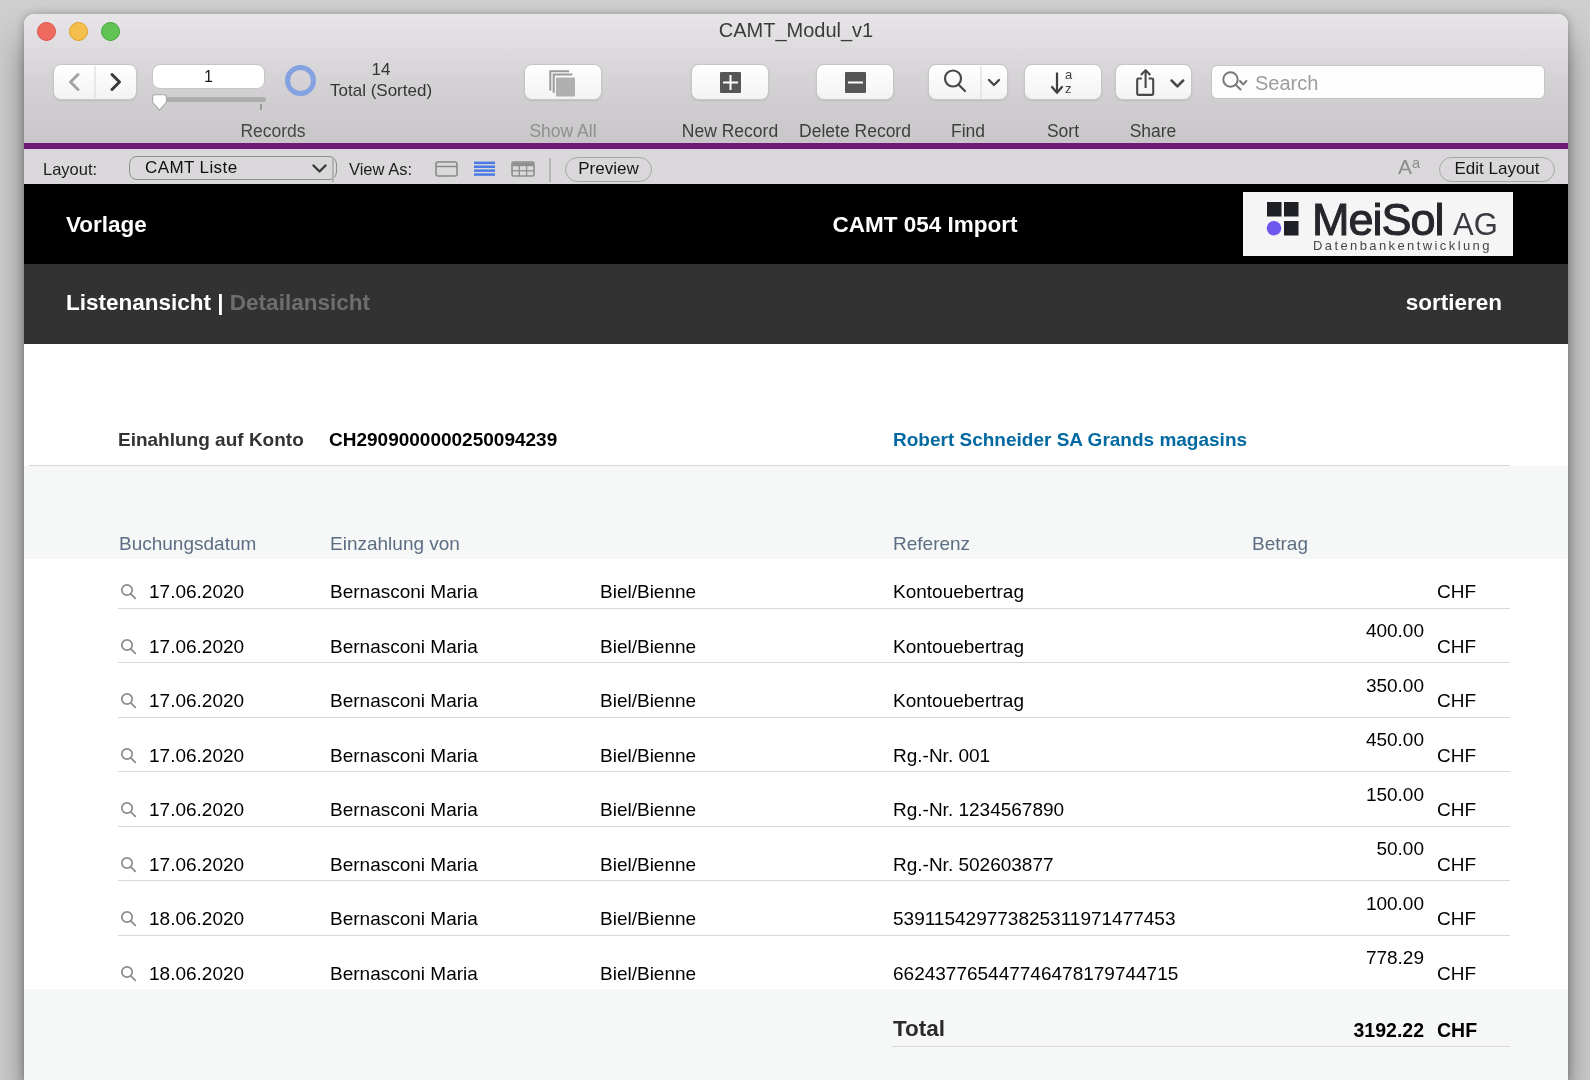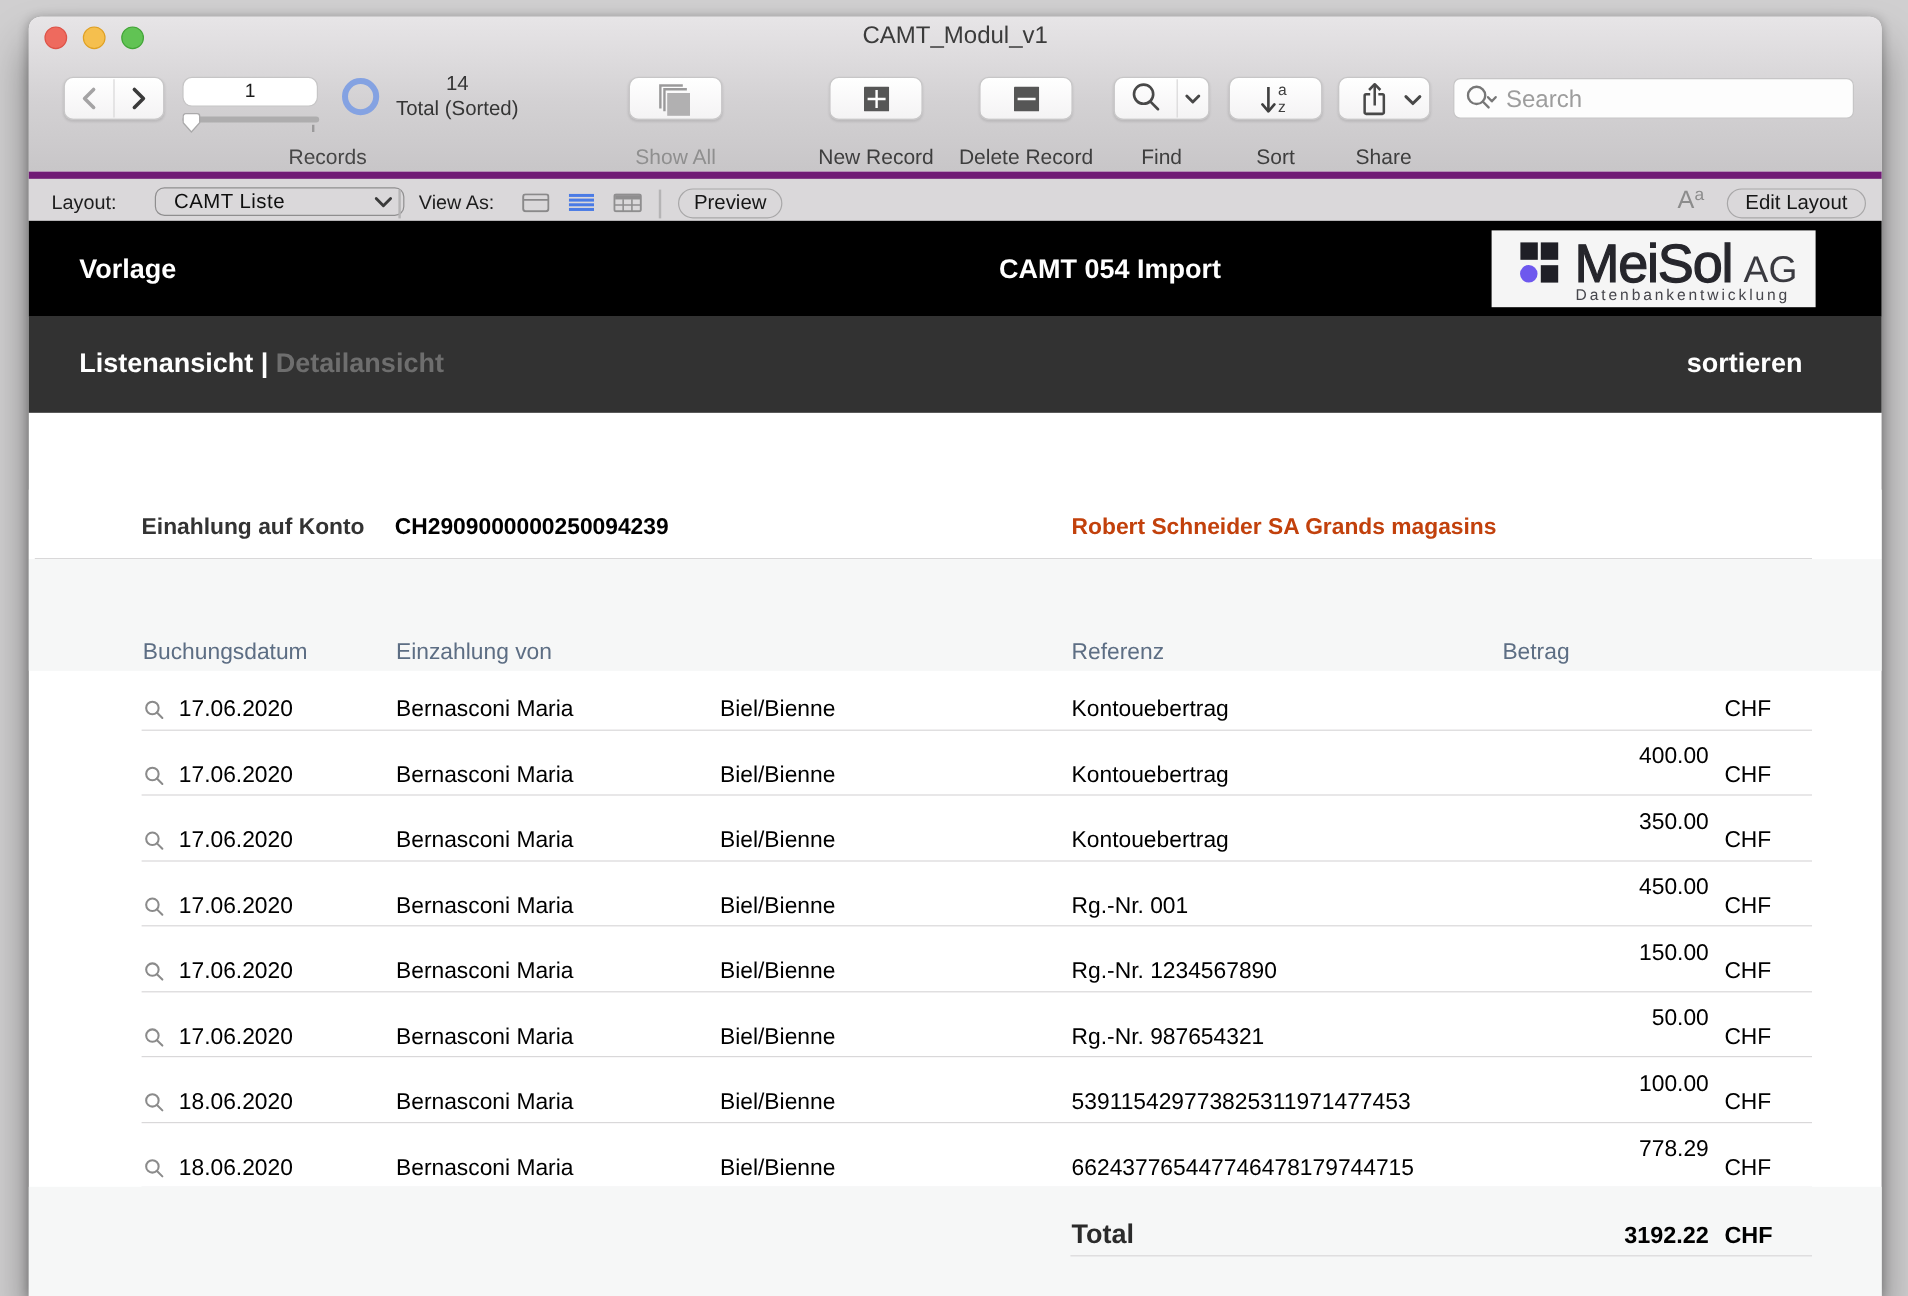--- a/index.html
+++ b/index.html
@@ -216,7 +216,7 @@
   <div id="kontorow">
     <div class="abs" style="left:94px;top:21px;font-size:19px;font-weight:bold;color:#333;">Einahlung auf Konto</div>
     <div class="abs" style="left:305px;top:21px;font-size:19px;font-weight:bold;color:#000;">CH2909000000250094239</div>
-    <div class="abs" style="left:869px;top:21px;font-size:19px;font-weight:bold;color:#c2410c;">Robert Schneider SA Grands magasins</div>
+    <div class="abs" style="left:869px;top:21px;font-size:19px;font-weight:bold;color:#0369a1;">Robert Schneider SA Grands magasins</div>
     <div class="divider" style="left:5px;width:1481px;top:57px;"></div>
   </div>
 

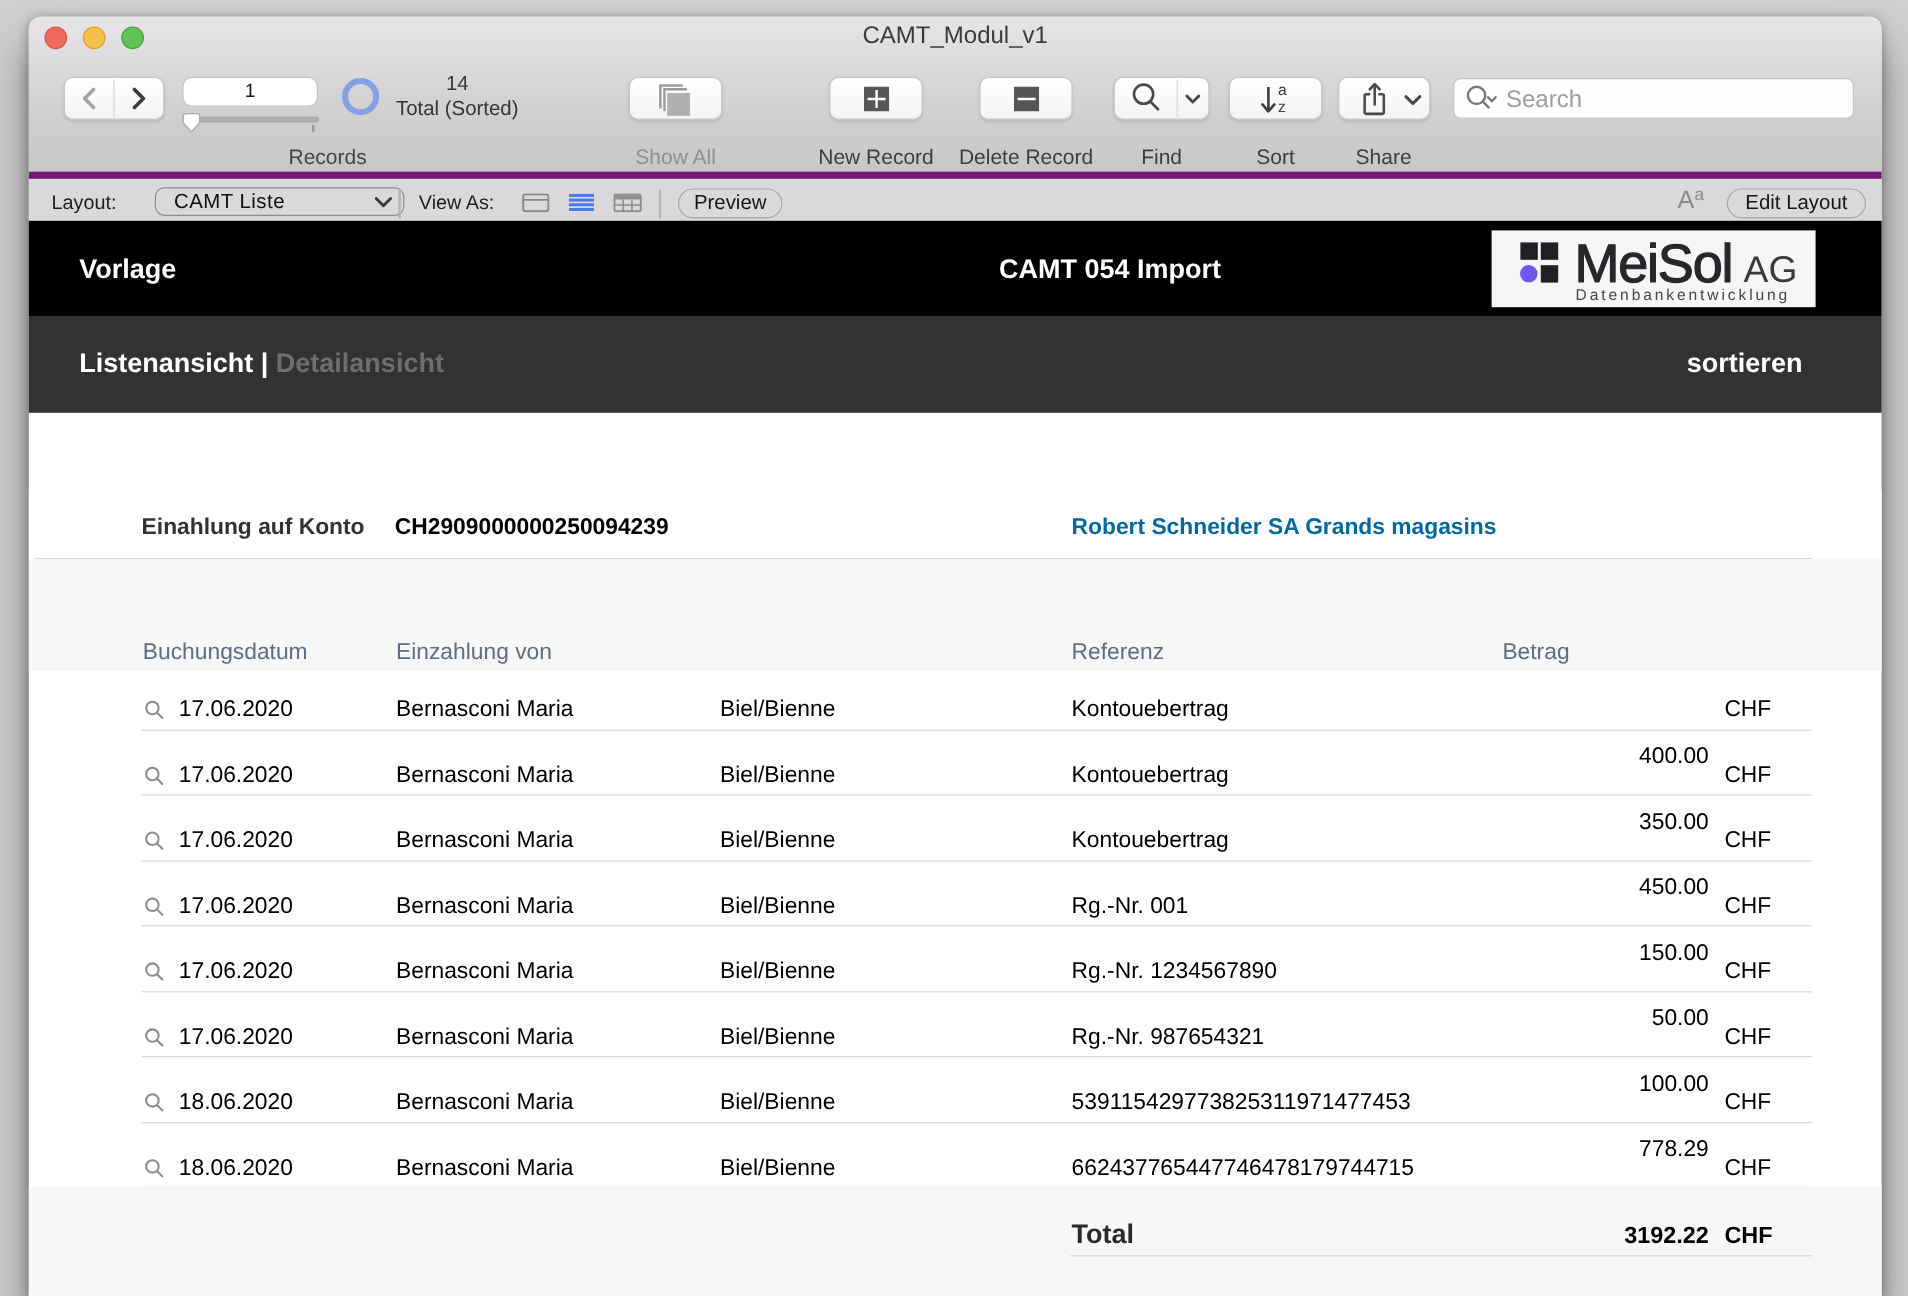--- a/index.html
+++ b/index.html
@@ -294,7 +294,7 @@
     <span class="c1">17.06.2020</span>
       <span class="c2">Bernasconi Maria</span>
       <span class="c3">Biel/Bienne</span>
-      <span class="c4">Rg.-Nr. 987654321</span>
+      <span class="c4">Rg.-Nr. 502603877</span>
       <span class="amt">100.00</span>
       <span class="chf">CHF</span>
   </div>

